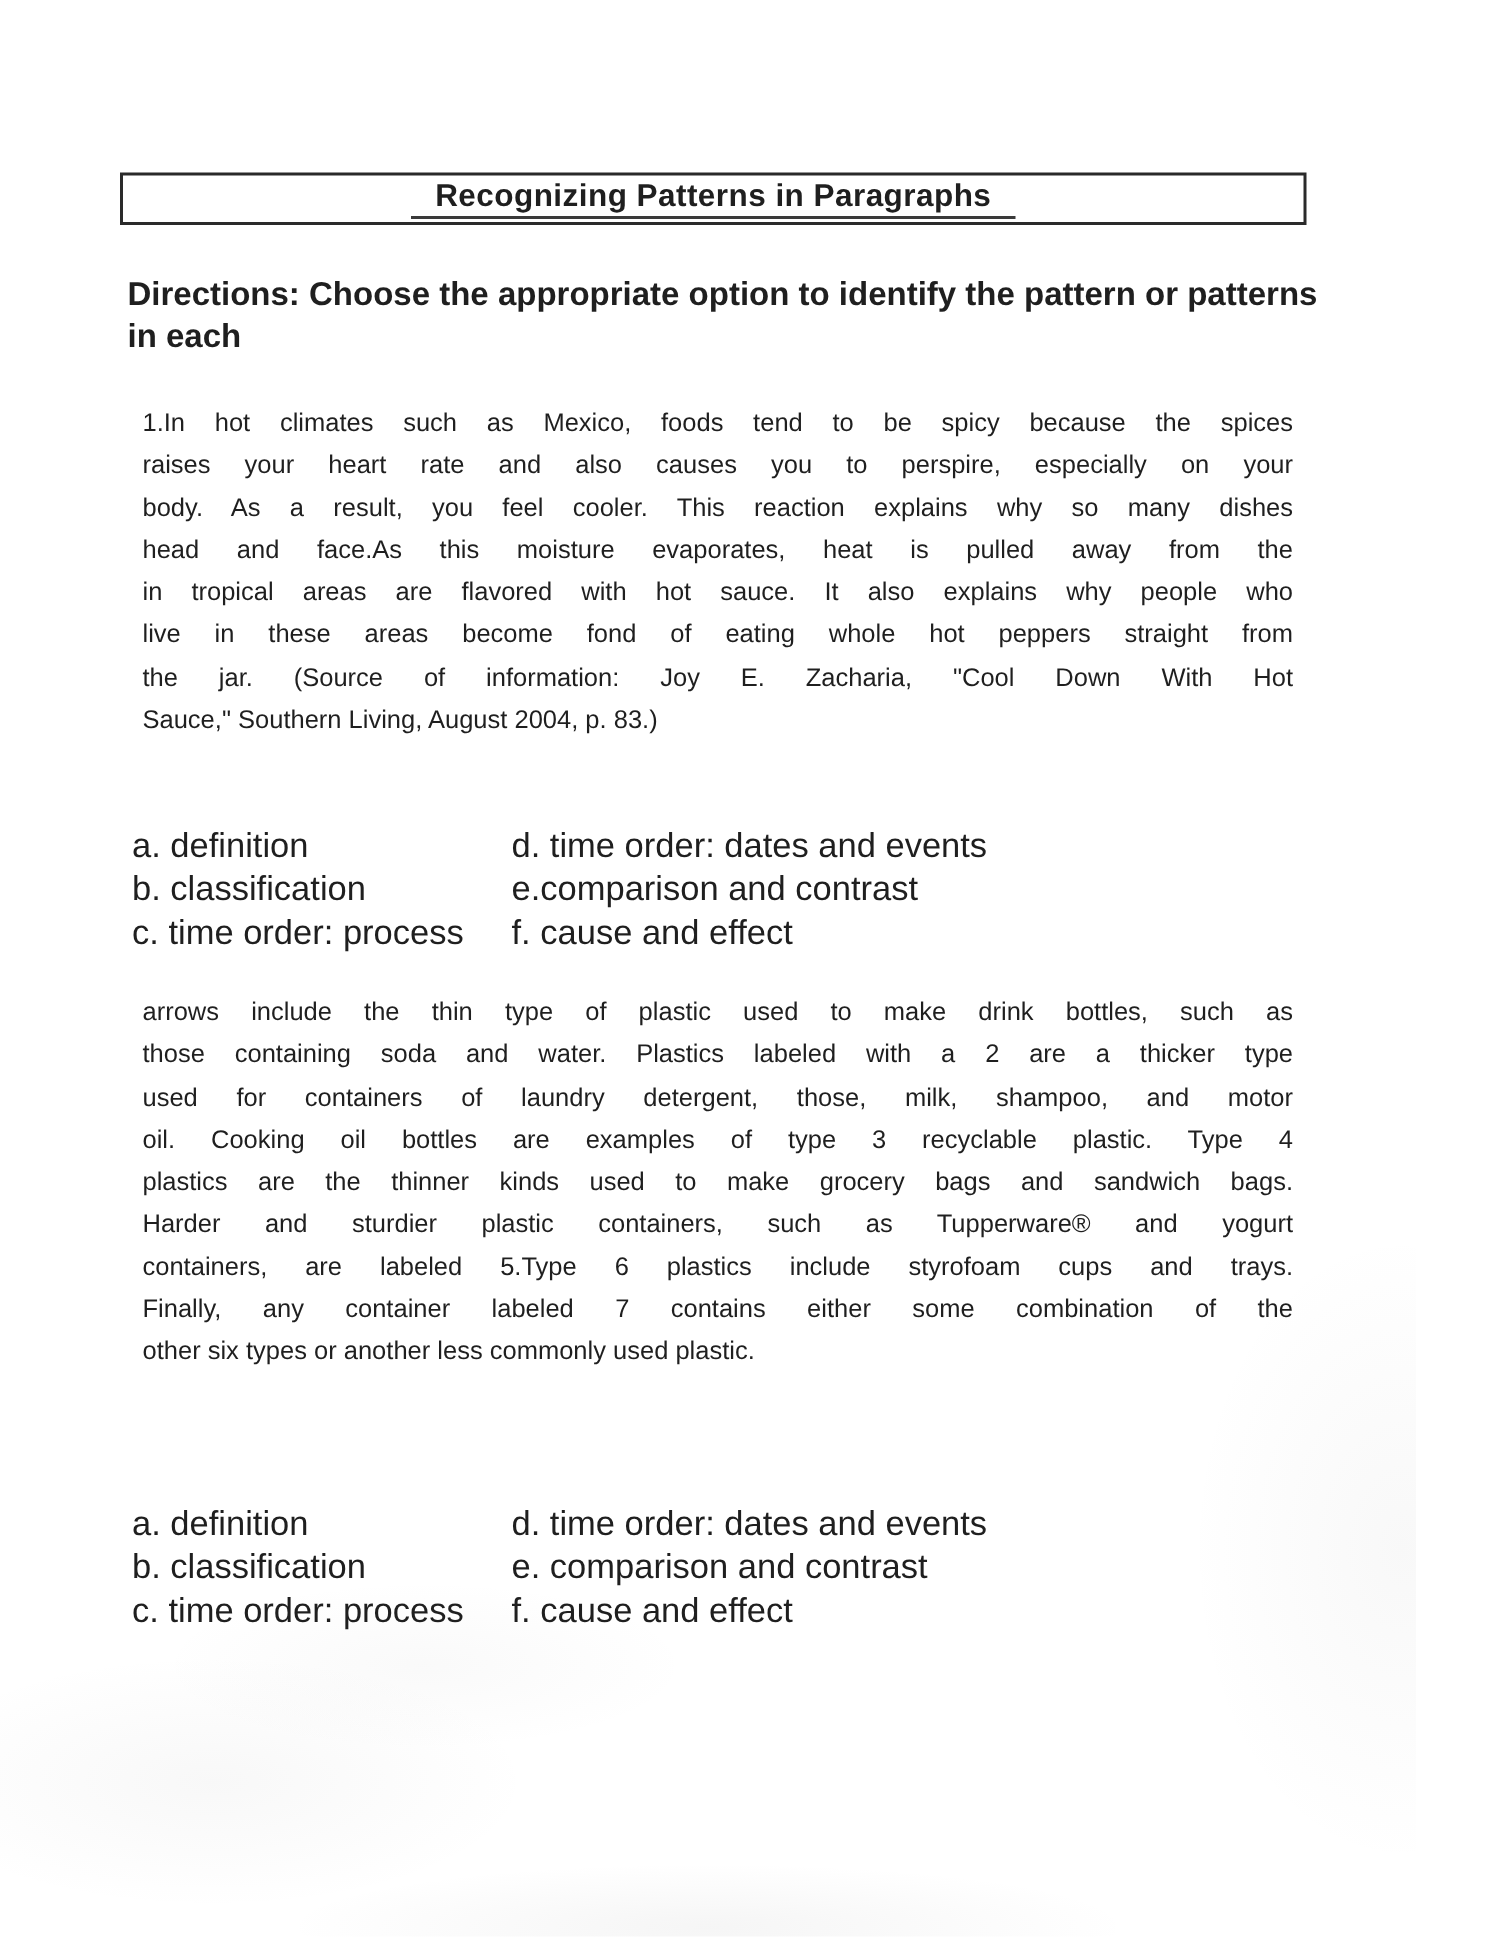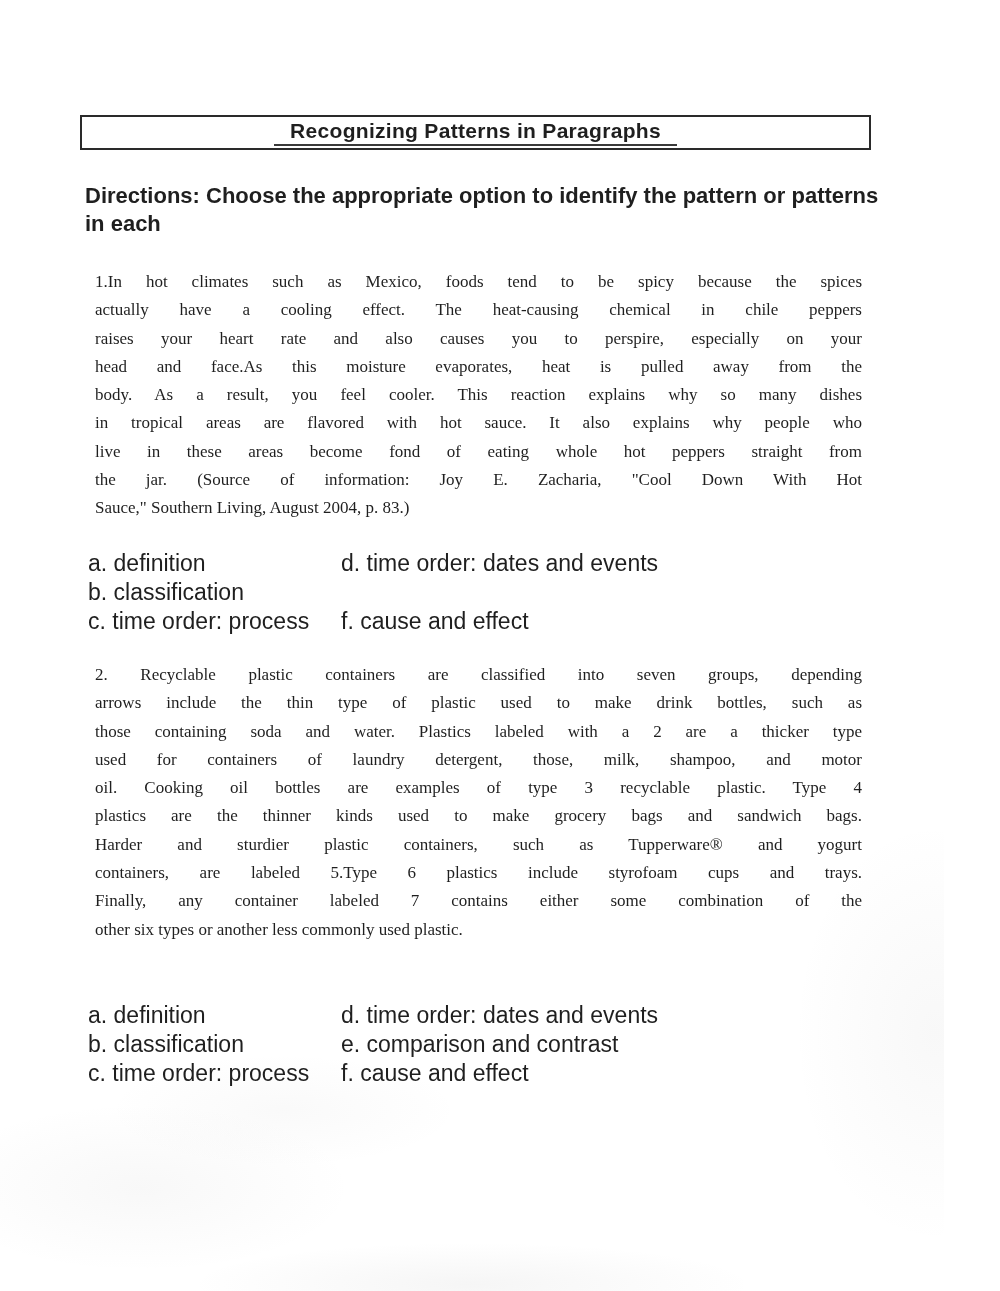--- a/index.html
+++ b/index.html
@@ -38,7 +38,7 @@
   }
   .para{
     position:absolute;left:95px;width:767px;
-    font-size:17px;line-height:28.3px;font-family:Liberation Serif, serif;
+    font-size:17px;line-height:28.3px;
   }
   .para .pline{
     text-align:justify;

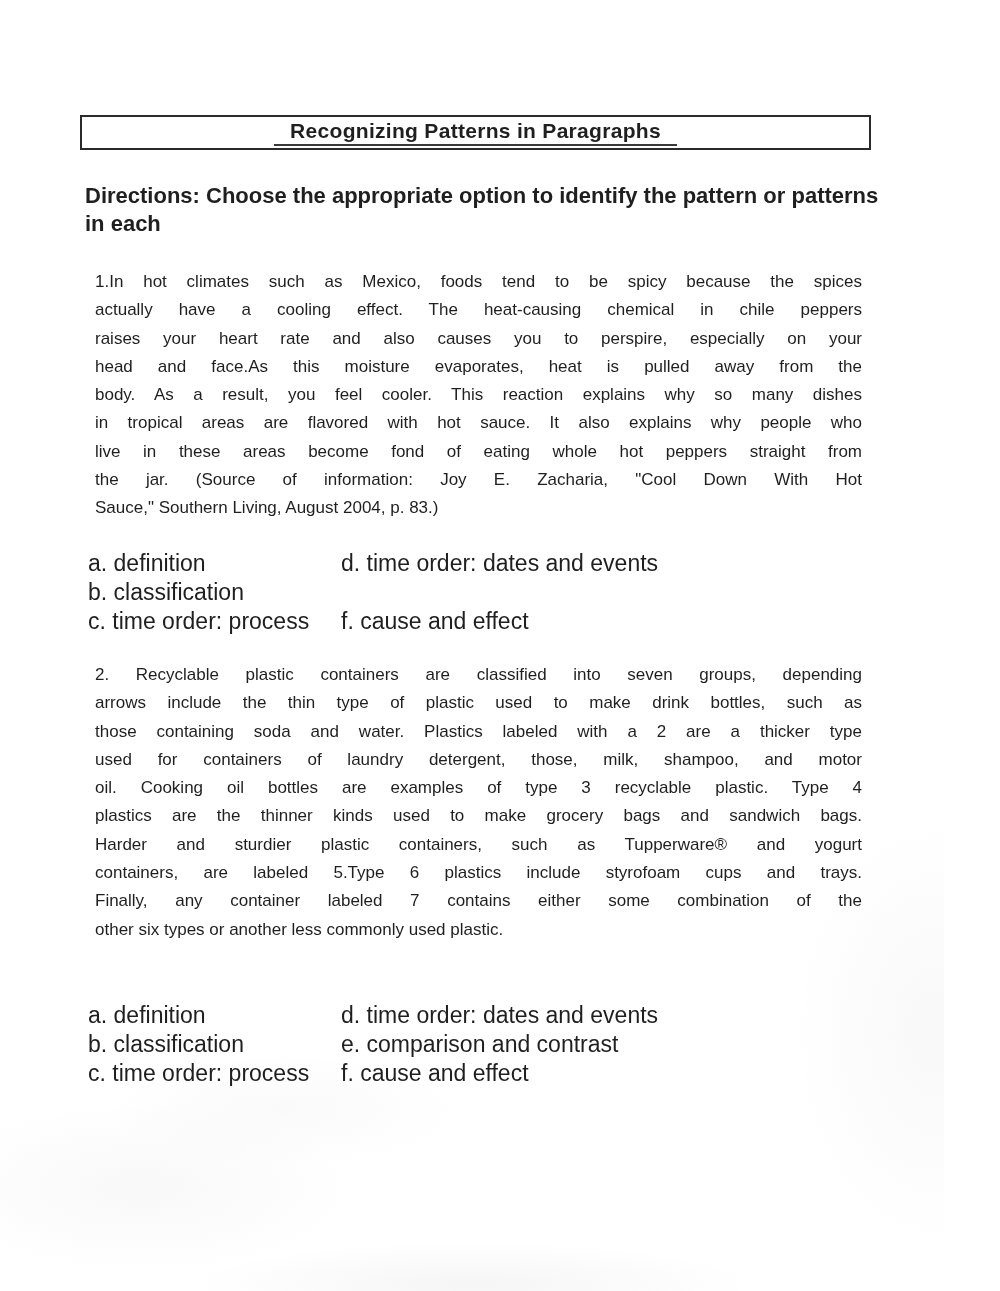--- a/index.html
+++ b/index.html
@@ -75,7 +75,6 @@
 
   <div class="para q1-para">
     <div class="pline">1.In hot climates such as Mexico, foods tend to be spicy because the spices</div>
-    <div class="pline">actually have a cooling effect. The heat-causing chemical in chile peppers</div>
     <div class="pline">raises your heart rate and also causes you to perspire, especially on your</div>
     <div class="pline">head and face.As this moisture evaporates, heat is pulled away from the</div>
     <div class="pline">body. As a result, you feel cooler. This reaction explains why so many dishes</div>

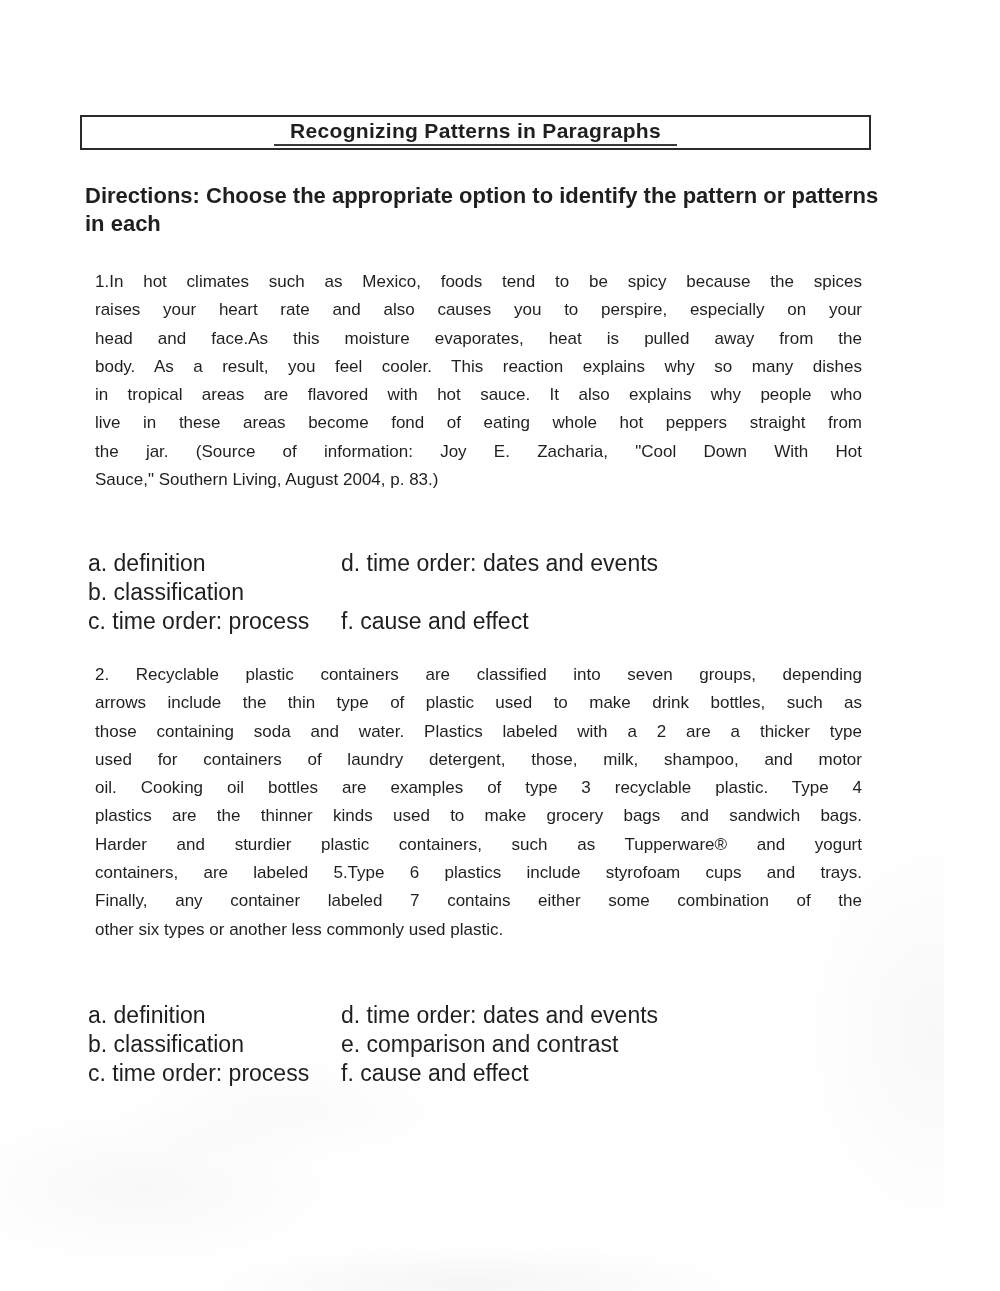--- a/index.html
+++ b/index.html
@@ -76,8 +76,8 @@
   <div class="para q1-para">
     <div class="pline">1.In hot climates such as Mexico, foods tend to be spicy because the spices</div>
     <div class="pline">raises your heart rate and also causes you to perspire, especially on your</div>
+    <div class="pline">body. As a result, you feel cooler. This reaction explains why so many dishes</div>
     <div class="pline">head and face.As this moisture evaporates, heat is pulled away from the</div>
-    <div class="pline">body. As a result, you feel cooler. This reaction explains why so many dishes</div>
     <div class="pline">in tropical areas are flavored with hot sauce. It also explains why people who</div>
     <div class="pline">live in these areas become fond of eating whole hot peppers straight from</div>
     <div class="pline">the jar. (Source of information: Joy E. Zacharia, "Cool Down With Hot</div>

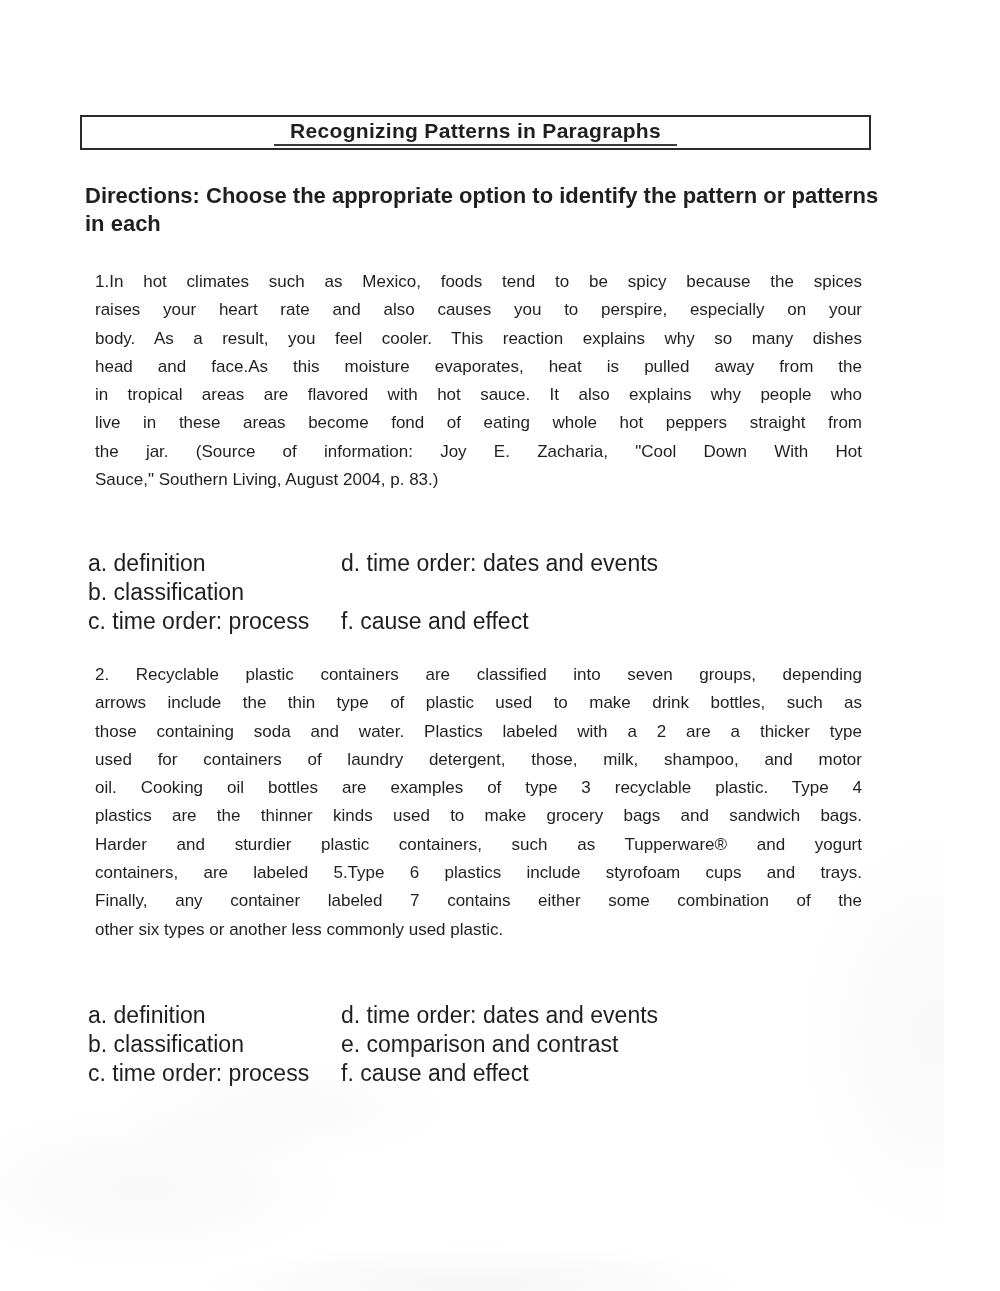--- a/index.html
+++ b/index.html
@@ -91,6 +91,7 @@
     </div>
     <div class="opt-row">
       <span class="opt-left">b. classification</span>
+      <span class="opt-right">e.comparison and contrast</span>
     </div>
     <div class="opt-row">
       <span class="opt-left">c. time order: process</span>

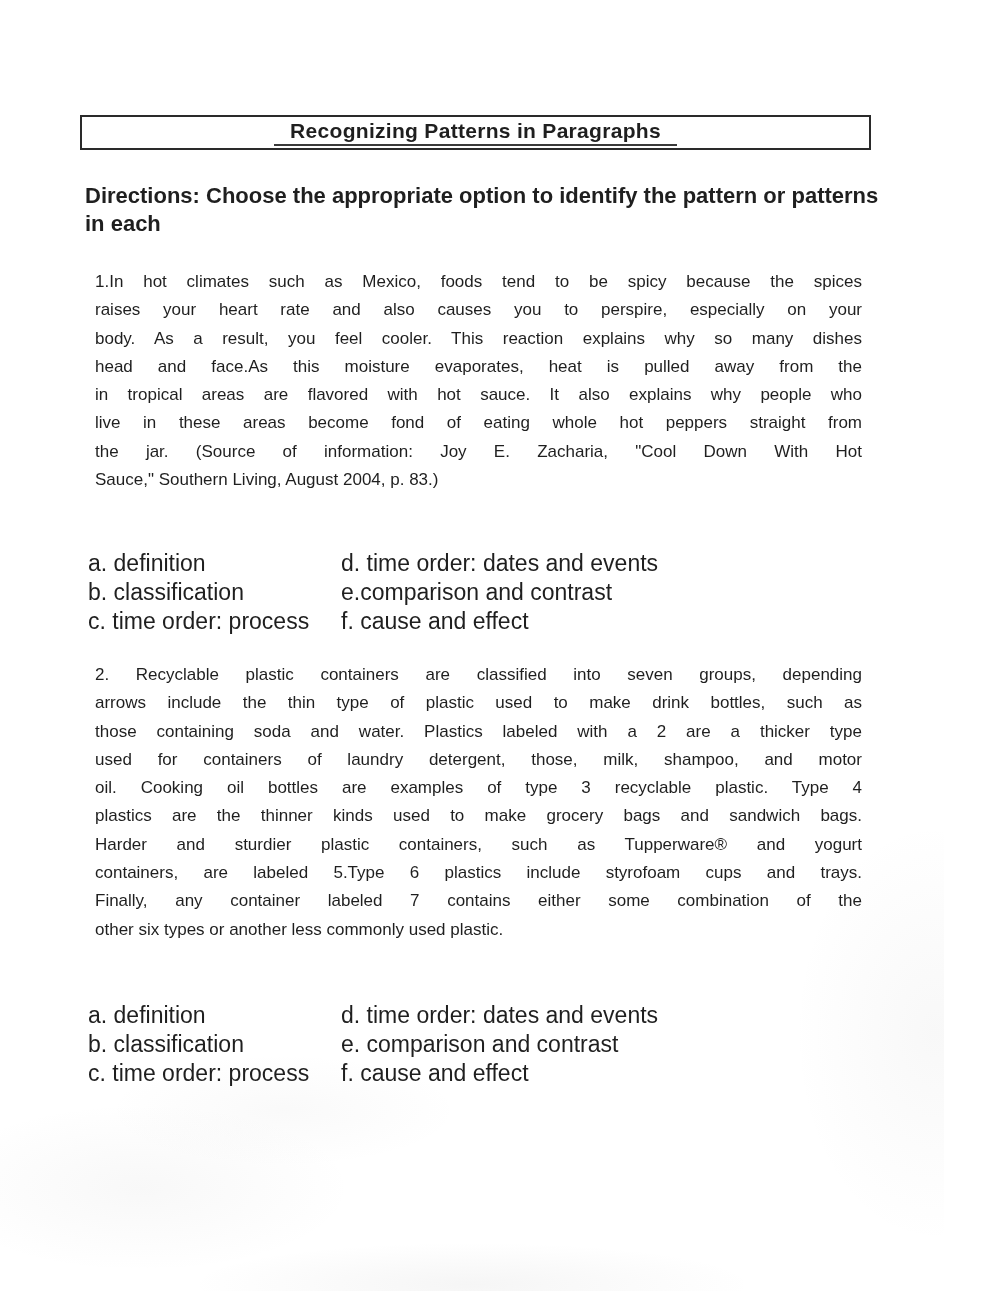--- a/index.html
+++ b/index.html
@@ -100,7 +100,6 @@
   </div>
 
   <div class="para q2-para">
-    <div class="pline">2. Recyclable plastic containers are classified into seven groups, depending</div>
     <div class="pline">arrows include the thin type of plastic used to make drink bottles, such as</div>
     <div class="pline">those containing soda and water. Plastics labeled with a 2 are a thicker type</div>
     <div class="pline">used for containers of laundry detergent, those, milk, shampoo, and motor</div>

